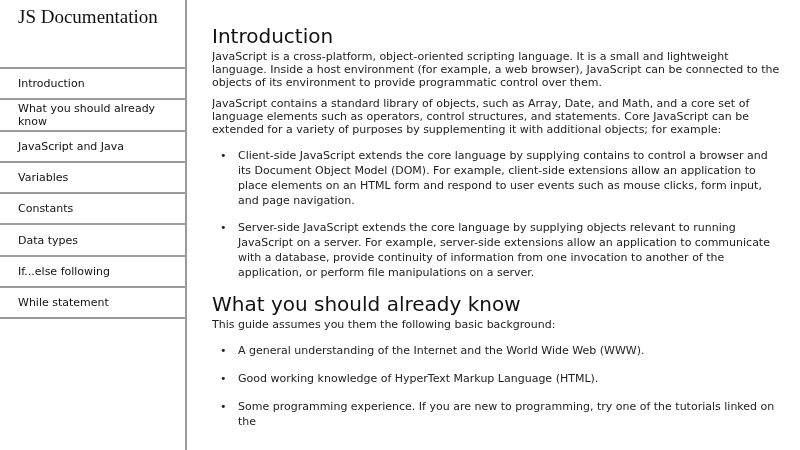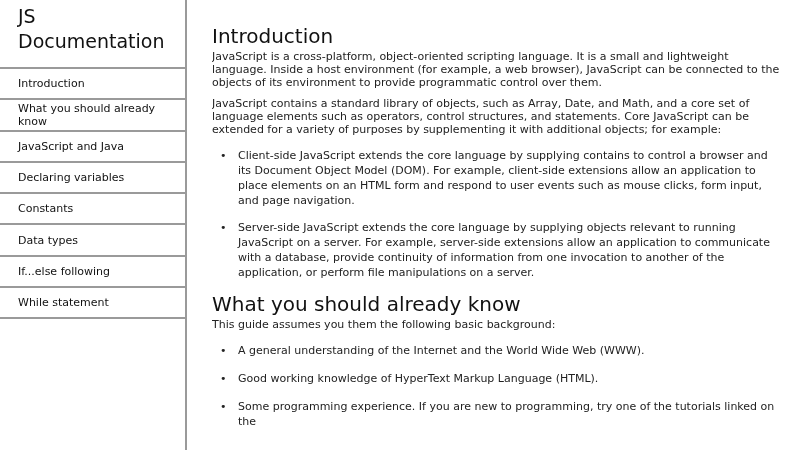--- a/index.html
+++ b/index.html
@@ -32,6 +32,7 @@
       padding: 0 0 0 18px;
       box-sizing: border-box;
       border-bottom: 2px solid #9a9a9a;
+      font-family: Liberation Serif, serif;
     }
     .sidebar-title {
       margin: 0;

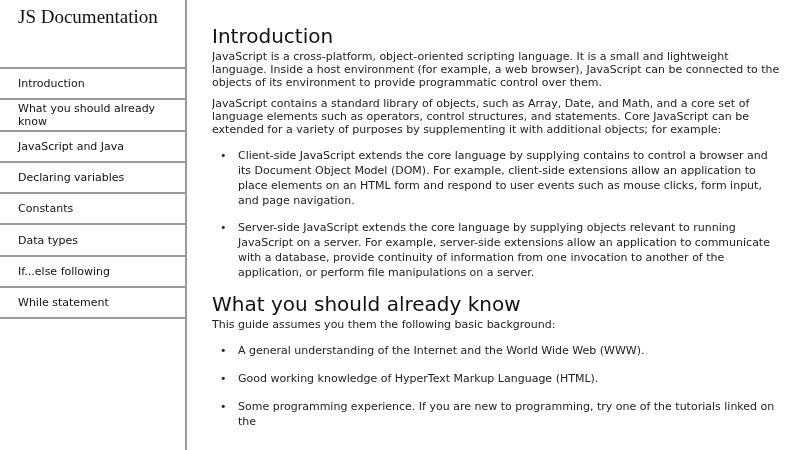--- a/index.html
+++ b/index.html
@@ -114,6 +114,7 @@
       <li class="nav-item">Introduction</li>
       <li class="nav-item">What you should already know</li>
       <li class="nav-item">JavaScript and Java</li>
+      <li class="nav-item">Variables</li>
       <li class="nav-item">Declaring variables</li>
       <li class="nav-item">Constants</li>
       <li class="nav-item">Data types</li>

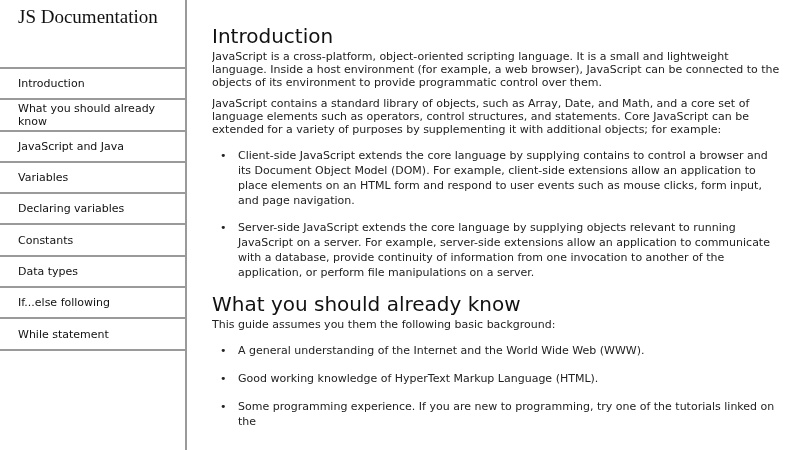--- a/index.html
+++ b/index.html
@@ -115,7 +115,6 @@
       <li class="nav-item">What you should already know</li>
       <li class="nav-item">JavaScript and Java</li>
       <li class="nav-item">Variables</li>
-      <li class="nav-item">Declaring variables</li>
       <li class="nav-item">Constants</li>
       <li class="nav-item">Data types</li>
       <li class="nav-item">If...else following</li>

